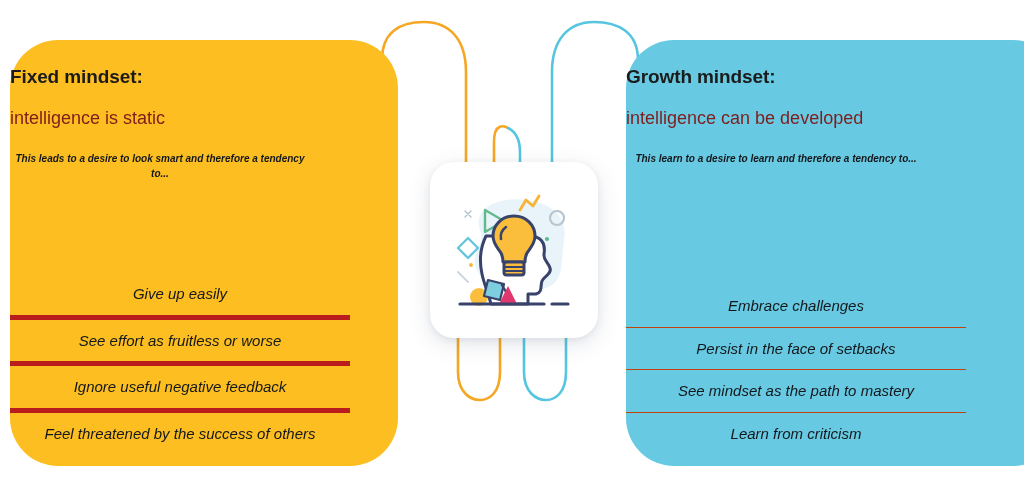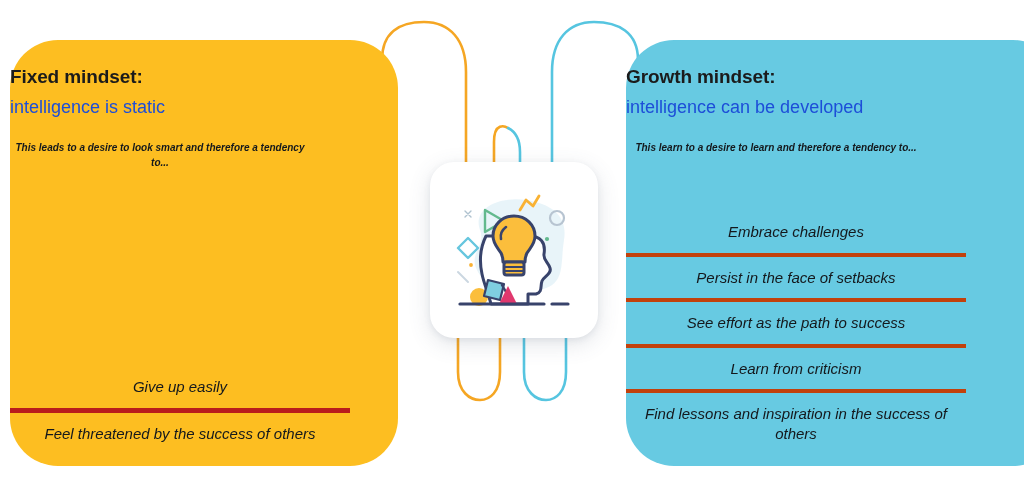--- a/index.html
+++ b/index.html
@@ -63,10 +63,10 @@
     letter-spacing: -0.1px;
   }
   .panel-subtitle {
-    margin-top: 7px;
+    margin-top: 18px;
     font-size: 18px;
     font-weight: normal;
-    color: #1d4ed8;
+    color: #7f1d1d;
     text-align: center;
     line-height: 1.3;
   }

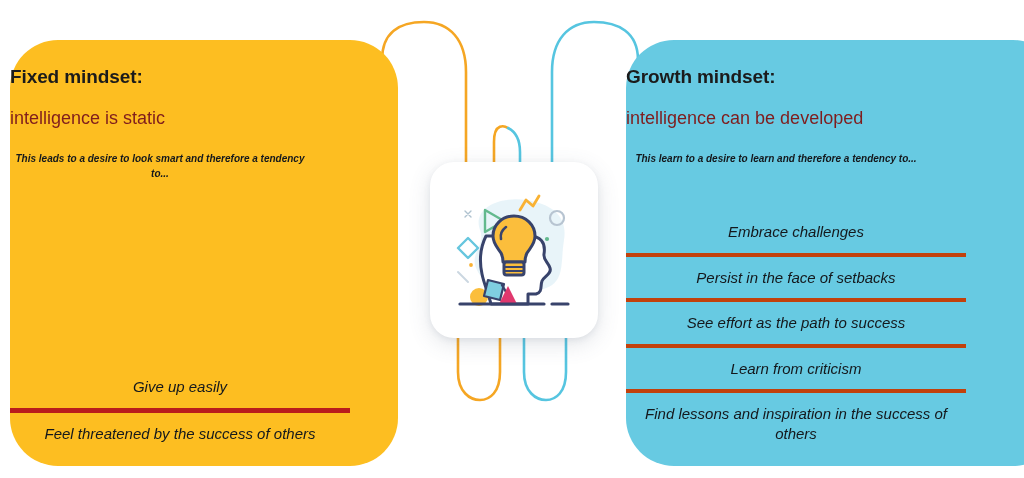--- a/index.html
+++ b/index.html
@@ -148,6 +148,7 @@
 
     <div class="list">
       <div class="list-item">Give up easily</div>
+      <div class="list-item">See effort as fruitless or worse</div>
       <div class="list-item">Feel threatened by the success of others</div>
     </div>
   </div>

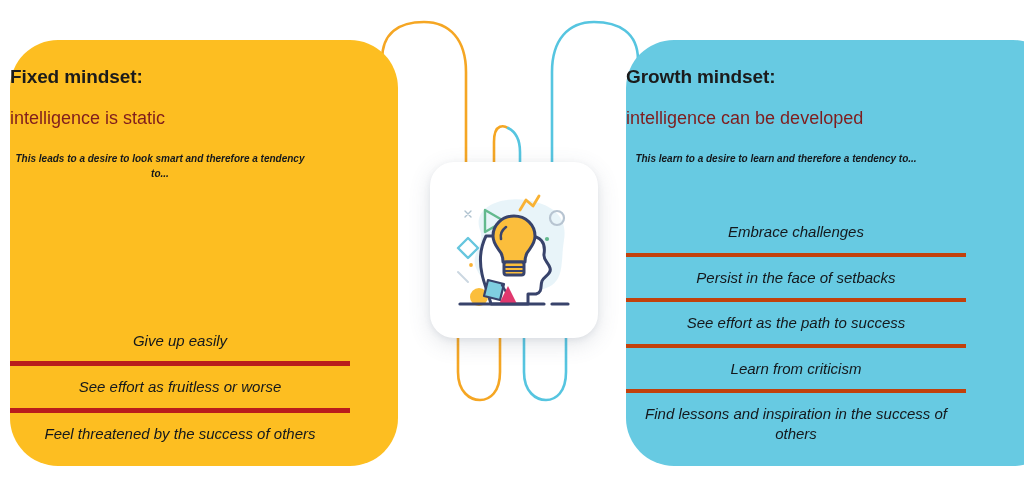--- a/index.html
+++ b/index.html
@@ -100,7 +100,7 @@
     border-top: 5px solid #b91c1c;
   }
   .panel-right .list-item + .list-item {
-    border-top: 4px solid #c2410c;
+    border-top: 1px solid #c2410c;
   }
   .panel-left .list-item:first-child { padding-top: 8px; }
   .panel-right .list-item:first-child { padding-top: 8px; }

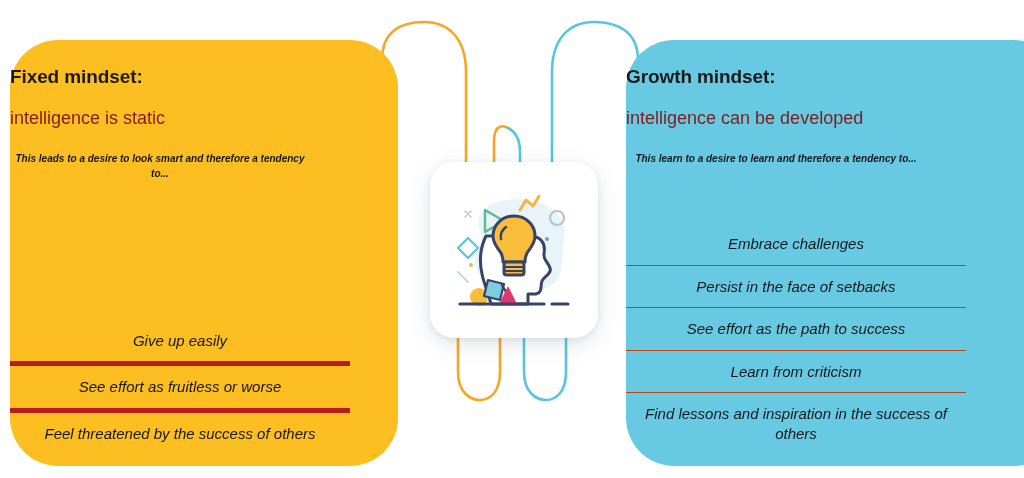--- a/index.html
+++ b/index.html
@@ -149,6 +149,7 @@
     <div class="list">
       <div class="list-item">Give up easily</div>
       <div class="list-item">See effort as fruitless or worse</div>
+      <div class="list-item">Ignore useful negative feedback</div>
       <div class="list-item">Feel threatened by the success of others</div>
     </div>
   </div>

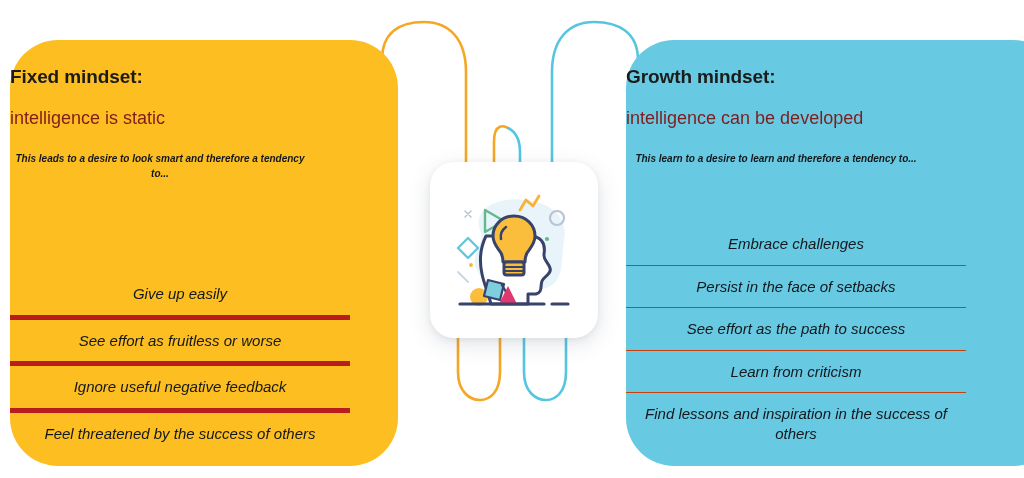--- a/index.html
+++ b/index.html
@@ -162,7 +162,7 @@
     <div class="list">
       <div class="list-item">Embrace challenges</div>
       <div class="list-item">Persist in the face of setbacks</div>
-      <div class="list-item">See effort as the path to success</div>
+      <div class="list-item">See mindset as the path to mastery</div>
       <div class="list-item">Learn from criticism</div>
       <div class="list-item">Find lessons and inspiration in the success of others</div>
     </div>

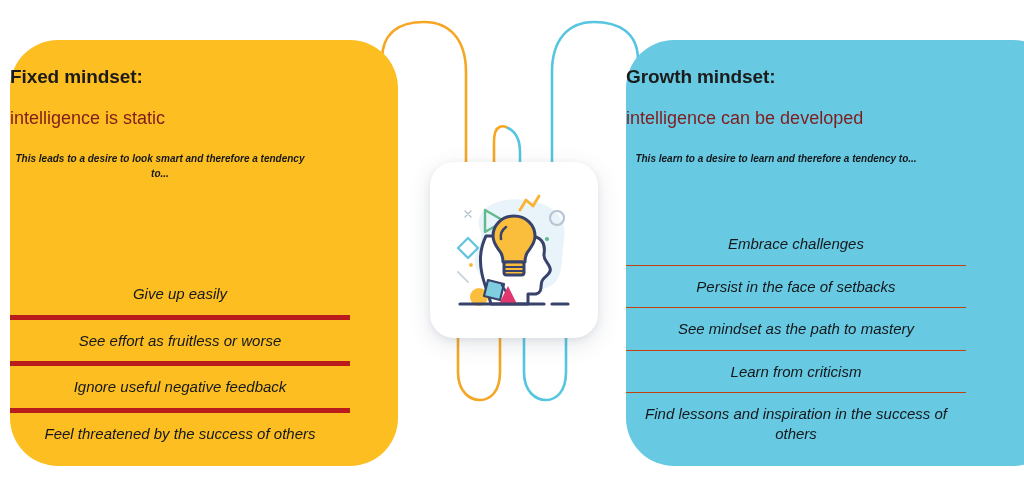--- a/index.html
+++ b/index.html
@@ -164,7 +164,6 @@
       <div class="list-item">Persist in the face of setbacks</div>
       <div class="list-item">See mindset as the path to mastery</div>
       <div class="list-item">Learn from criticism</div>
-      <div class="list-item">Find lessons and inspiration in the success of others</div>
     </div>
   </div>
 

